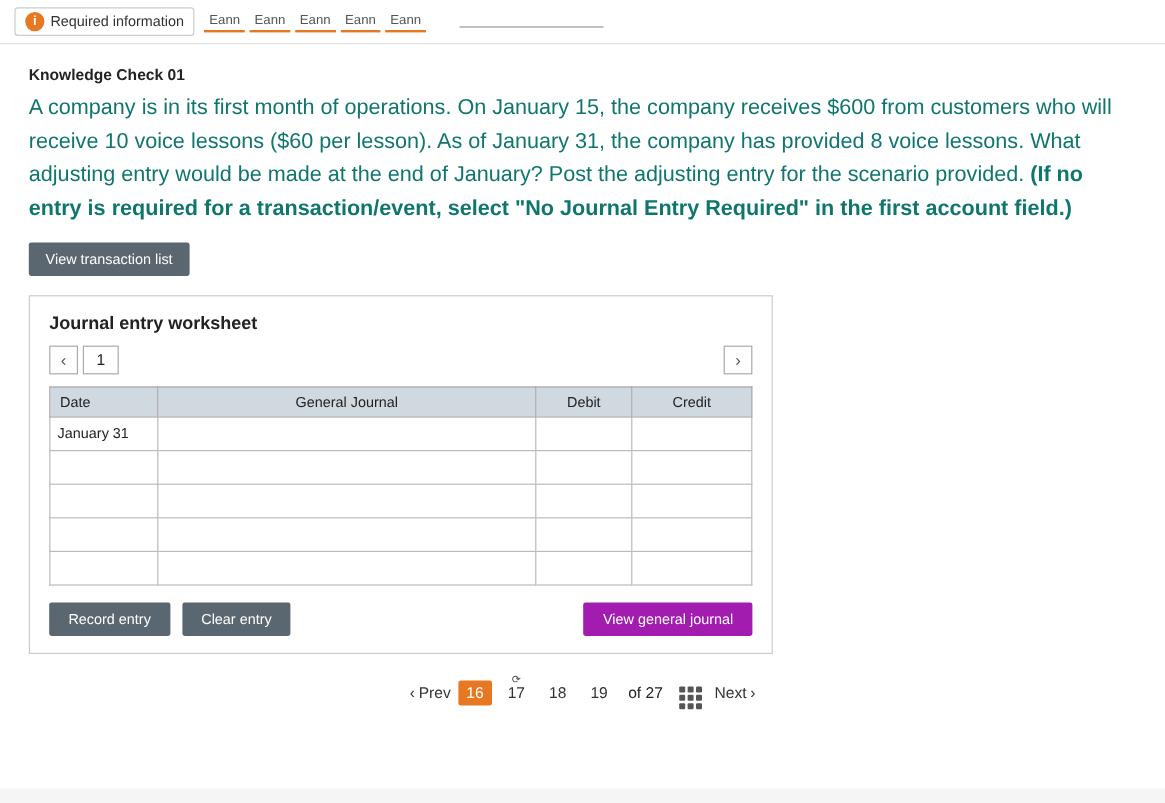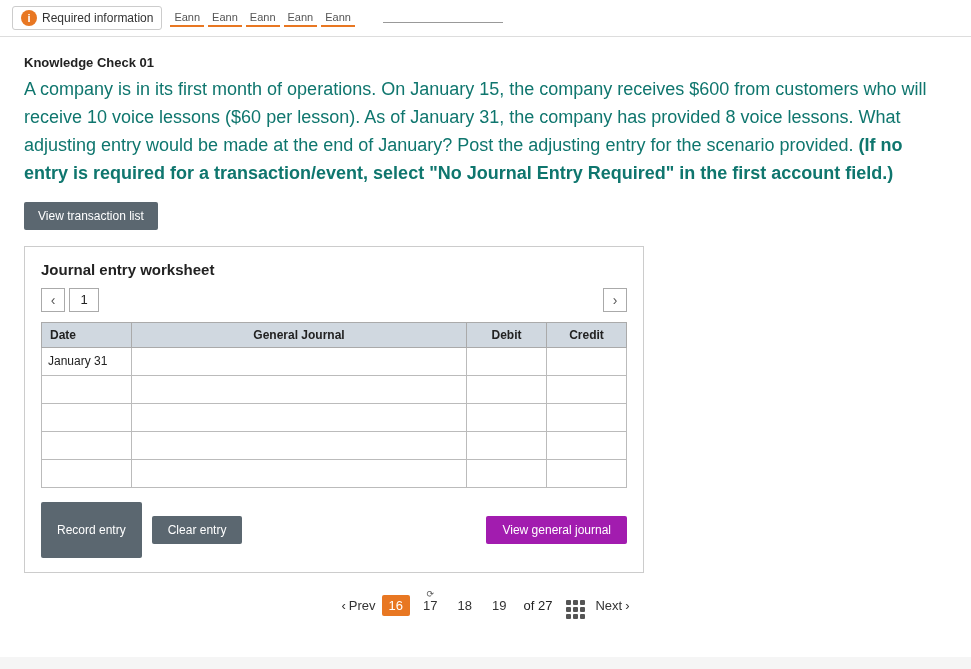--- a/index.html
+++ b/index.html
@@ -149,7 +149,7 @@
       border: 1px solid #aaa;
       padding: 5px 8px;
       font-size: 12px;
-      font-weight: bold;
+      font-weight: normal;
       text-align: center;
     }
     .journal-table th.date-col { text-align: left; width: 90px; }

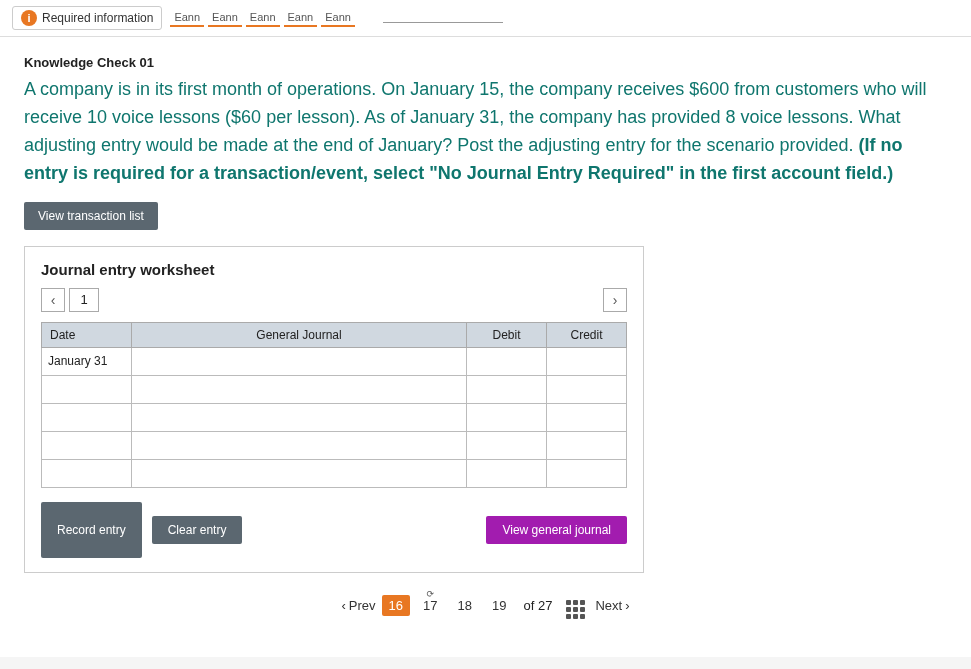--- a/index.html
+++ b/index.html
@@ -155,7 +155,7 @@
     .journal-table th.date-col { text-align: left; width: 90px; }
     .journal-table th.gj-col { text-align: center; }
     .journal-table th.debit-col { width: 80px; }
-    .journal-table th.credit-col { width: 80px; }
+    .journal-table th.credit-col { width: 100px; }
     .journal-table td {
       border: 1px solid #bbb;
       padding: 0;

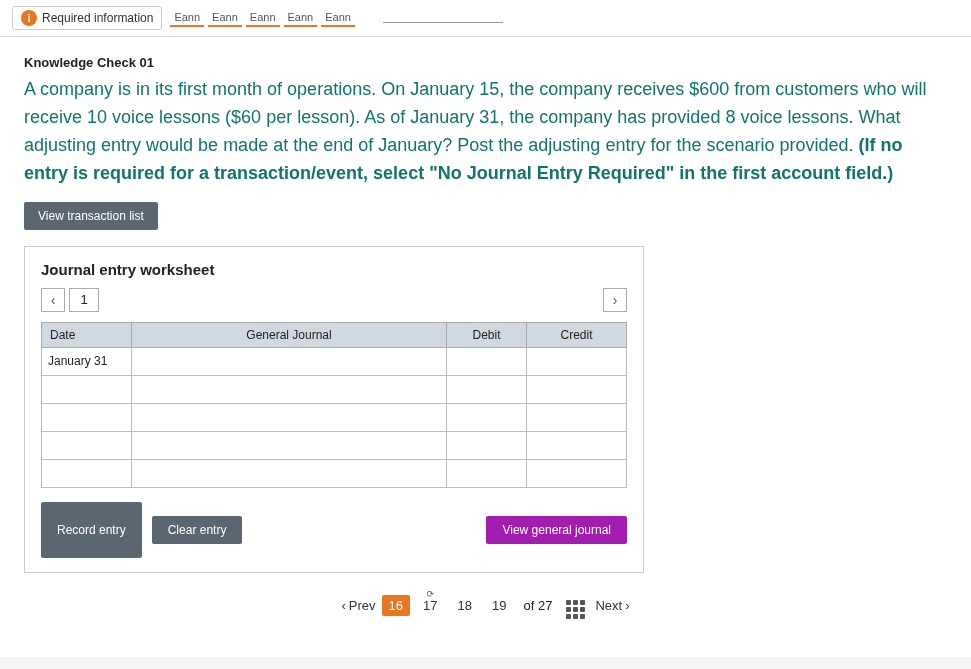--- a/index.html
+++ b/index.html
@@ -184,7 +184,7 @@
       background: #5b6770;
       color: white;
       border: none;
-      padding: 21px 16px;
+      padding: 7px 16px;
       font-size: 12px;
       border-radius: 2px;
       cursor: pointer;

